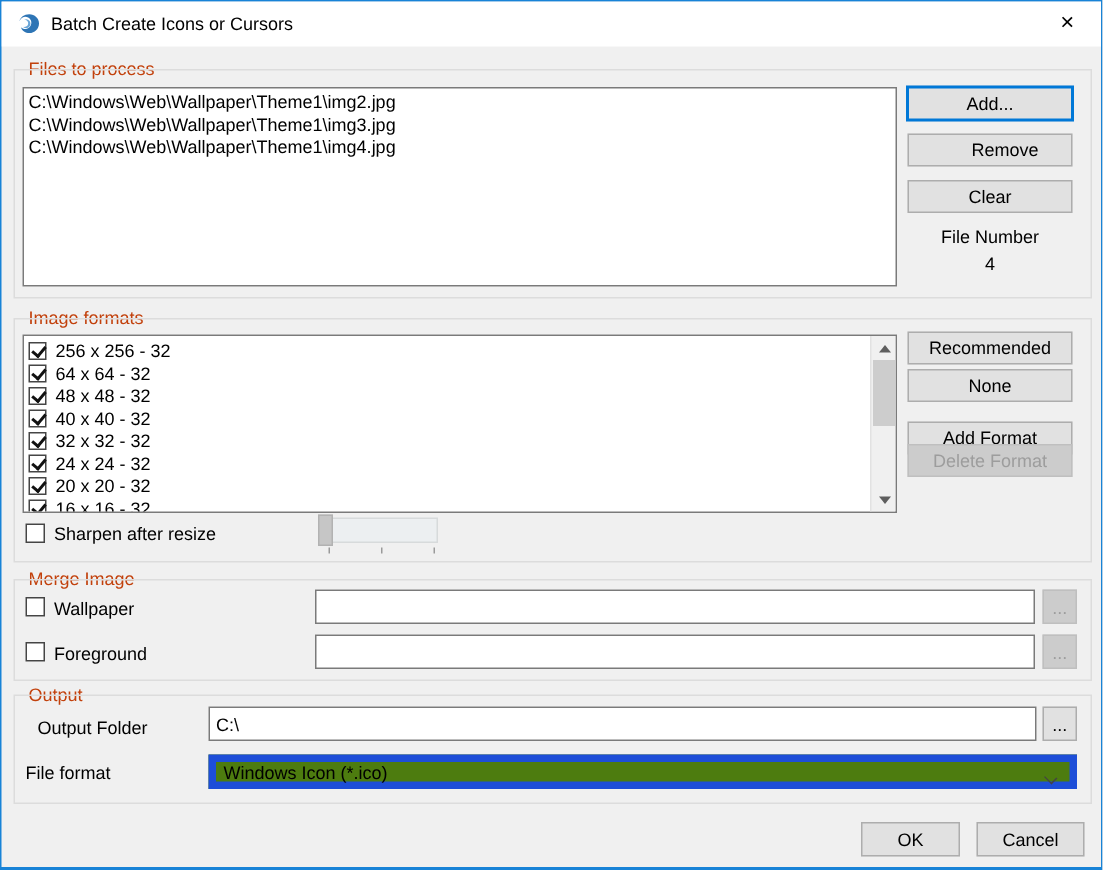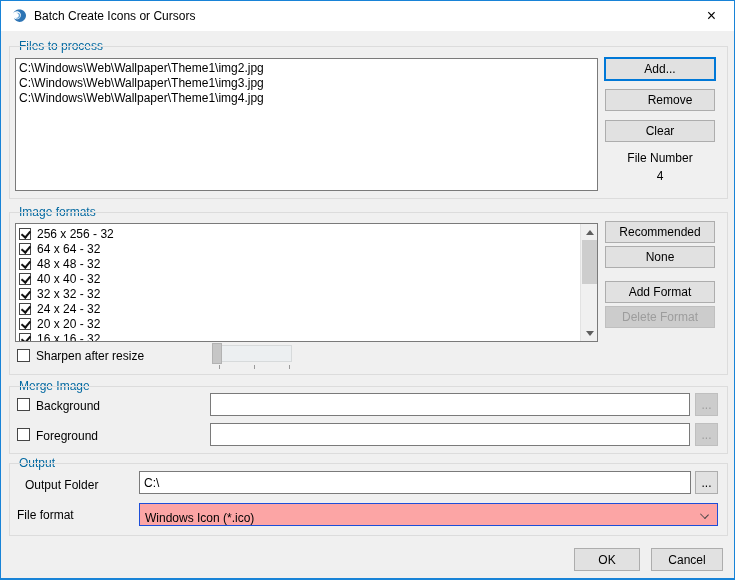--- a/index.html
+++ b/index.html
@@ -33,7 +33,7 @@
   .group { position: absolute; border: 1px solid #dcdcdc; }
   .group-label {
     position: absolute; background: #f0f0f0; padding: 0 4px;
-    font-size: 12px; color: #0369a1; line-height: 14px; white-space: nowrap;
+    font-size: 12px; color: #c2410c; line-height: 14px; white-space: nowrap;
   }
 
   

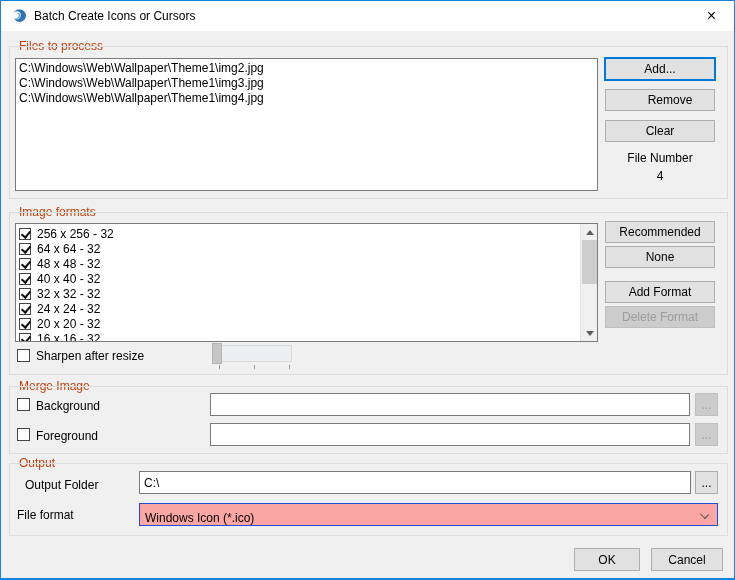--- a/index.html
+++ b/index.html
@@ -186,7 +186,7 @@
   <div class="btn" style="left:604px; top:220px; width:110px; height:22px;">Recommended</div>
   <div class="btn" style="left:604px; top:245px; width:110px; height:22px;">None</div>
   <div class="btn" style="left:604px; top:280px; width:110px; height:22px;">Add Format</div>
-  <div class="btn disabled" style="left:604px; top:305px; width:110px; height:22px;">Delete Format</div>
+  <div class="btn disabled" style="left:604px; top:295px; width:110px; height:22px;">Delete Format</div>
 
   <span class="checkbox" style="left:16px; top:348px;"></span>
   <span class="field-label" style="left:35px; top:348px;">Sharpen after resize</span>

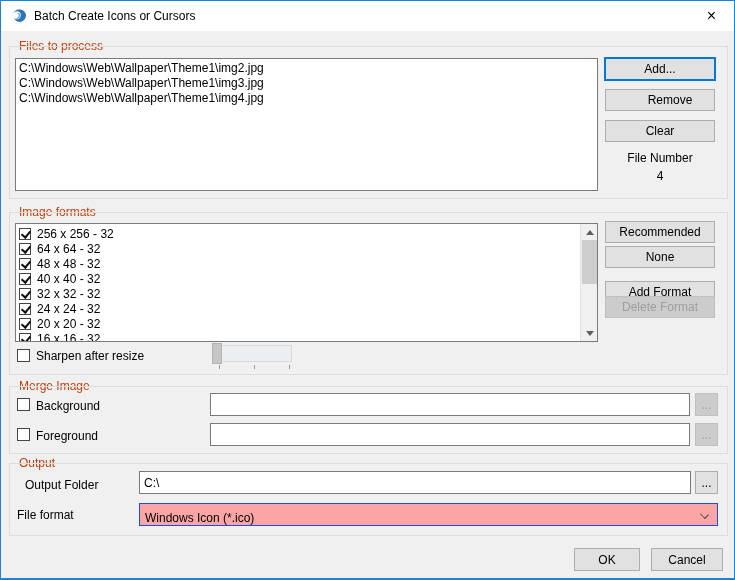--- a/index.html
+++ b/index.html
@@ -201,7 +201,7 @@
   <div class="group" style="left:8px; top:385px; width:719px; height:68px;"></div>
 
   <span class="checkbox" style="left:16px; top:397px;"></span>
-  <span class="field-label" style="left:35px; top:398px;">Background</span>
+  <span class="field-label" style="left:35px; top:398px;">Wallpaper</span>
   <input class="textinput" style="left: 209px; top: 392px; width: 480px; height: 23px;" value="">
   <div class="btn disabled" style="left:694px; top:392px; width:23px; height:23px;">...</div>
 

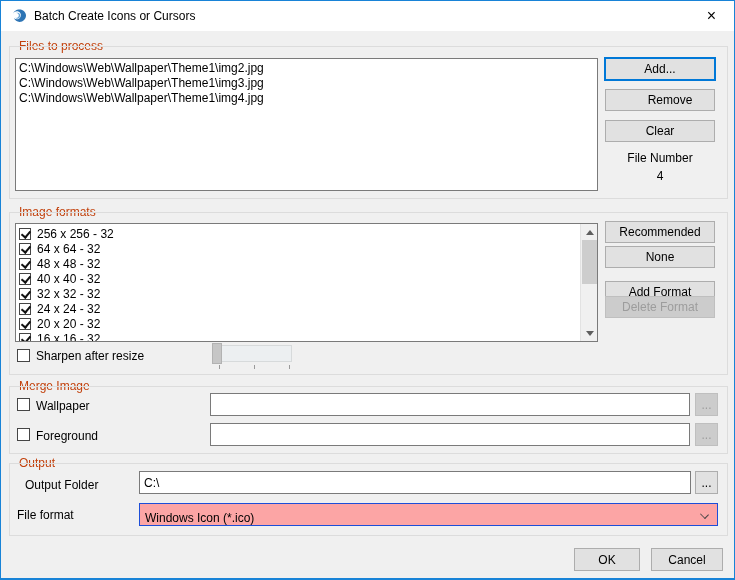--- a/index.html
+++ b/index.html
@@ -87,8 +87,8 @@
   }
 
   .combobox {
-    position: absolute; background: #fca5a5; border: 1px solid #1d4ed8;
-    display: flex; align-items: flex-end; padding-left: 5px; cursor: default;
+    position: absolute; background: #4d7c0f; border: 5px solid #1d4ed8;
+    display: flex; align-items: flex-start; padding-left: 5px; cursor: default;
   }
   .combo-chevron {
     position: absolute; right: 9px; top: 7px;

